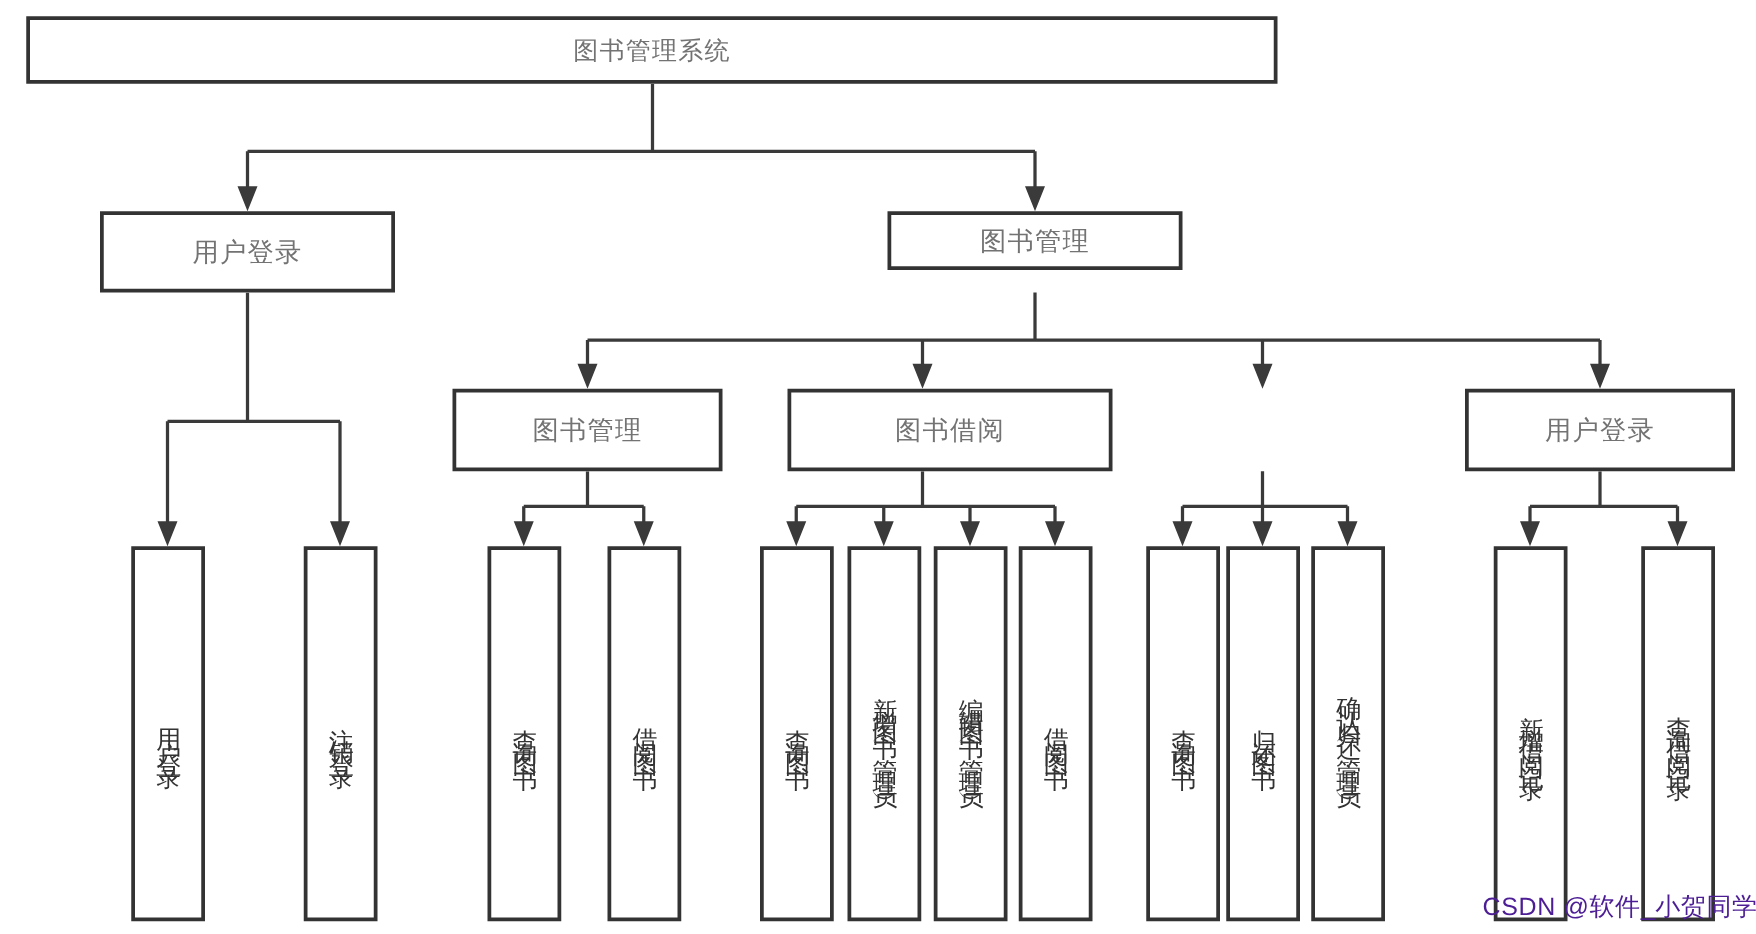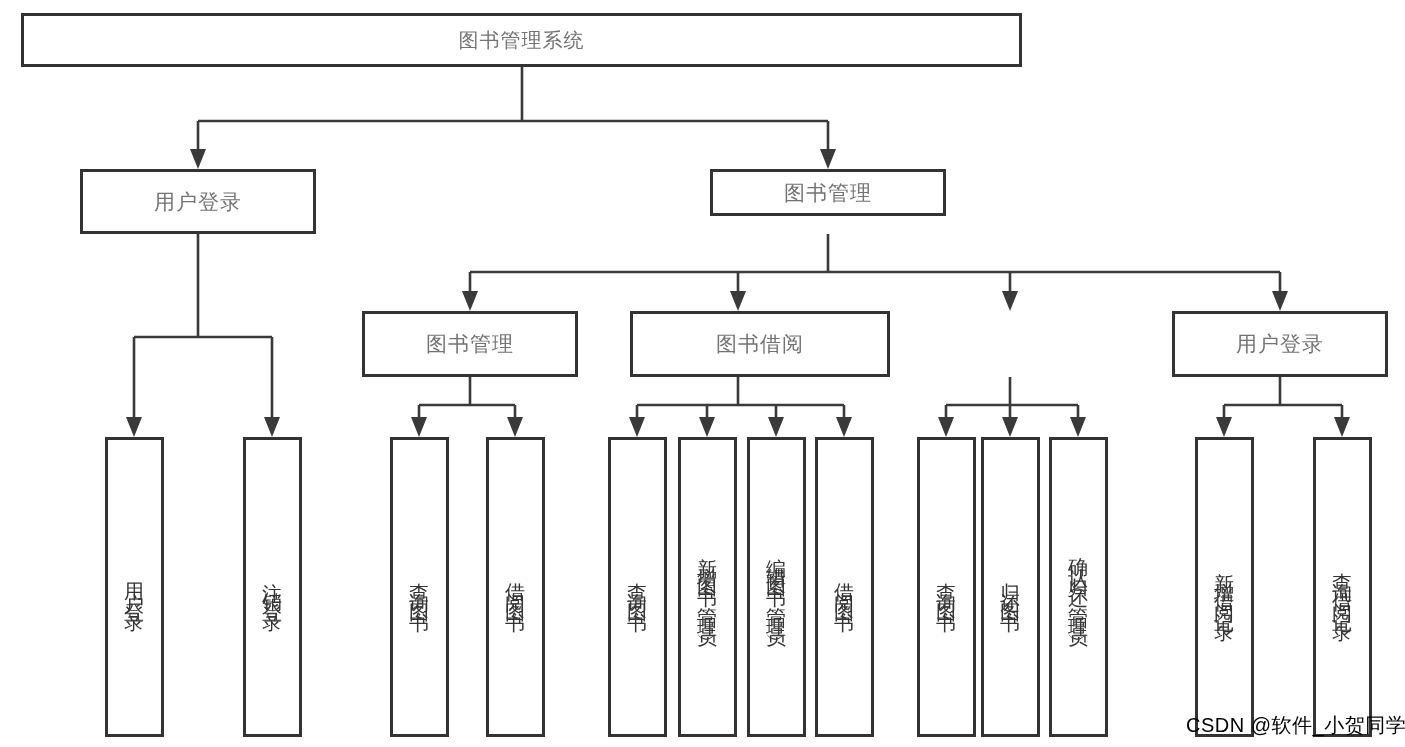--- a/index.html
+++ b/index.html
@@ -47,7 +47,7 @@
     left: 1186px;
     top: 712px;
     font-size: 20px;
-    color: #000000;
+    color: #4c1d95;
     letter-spacing: 0.5px;
     white-space: nowrap;
     z-index: 5;

